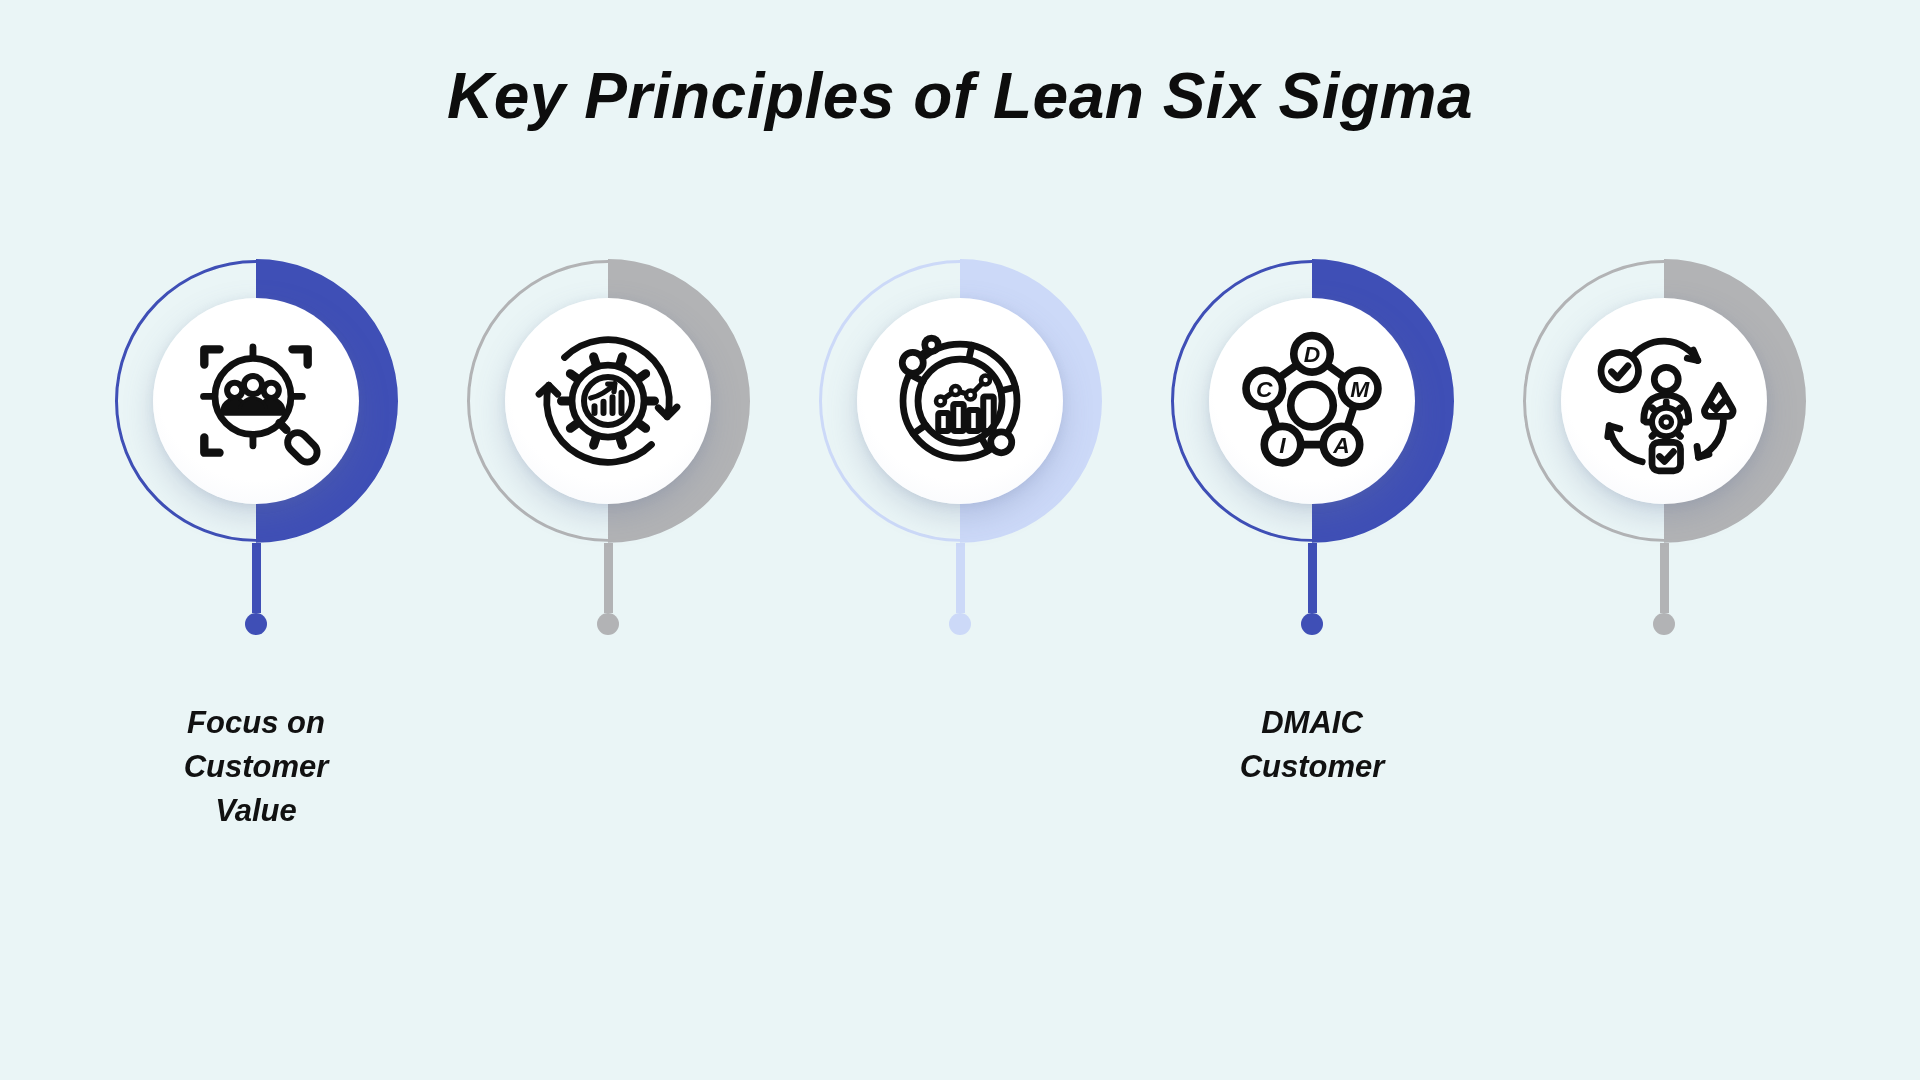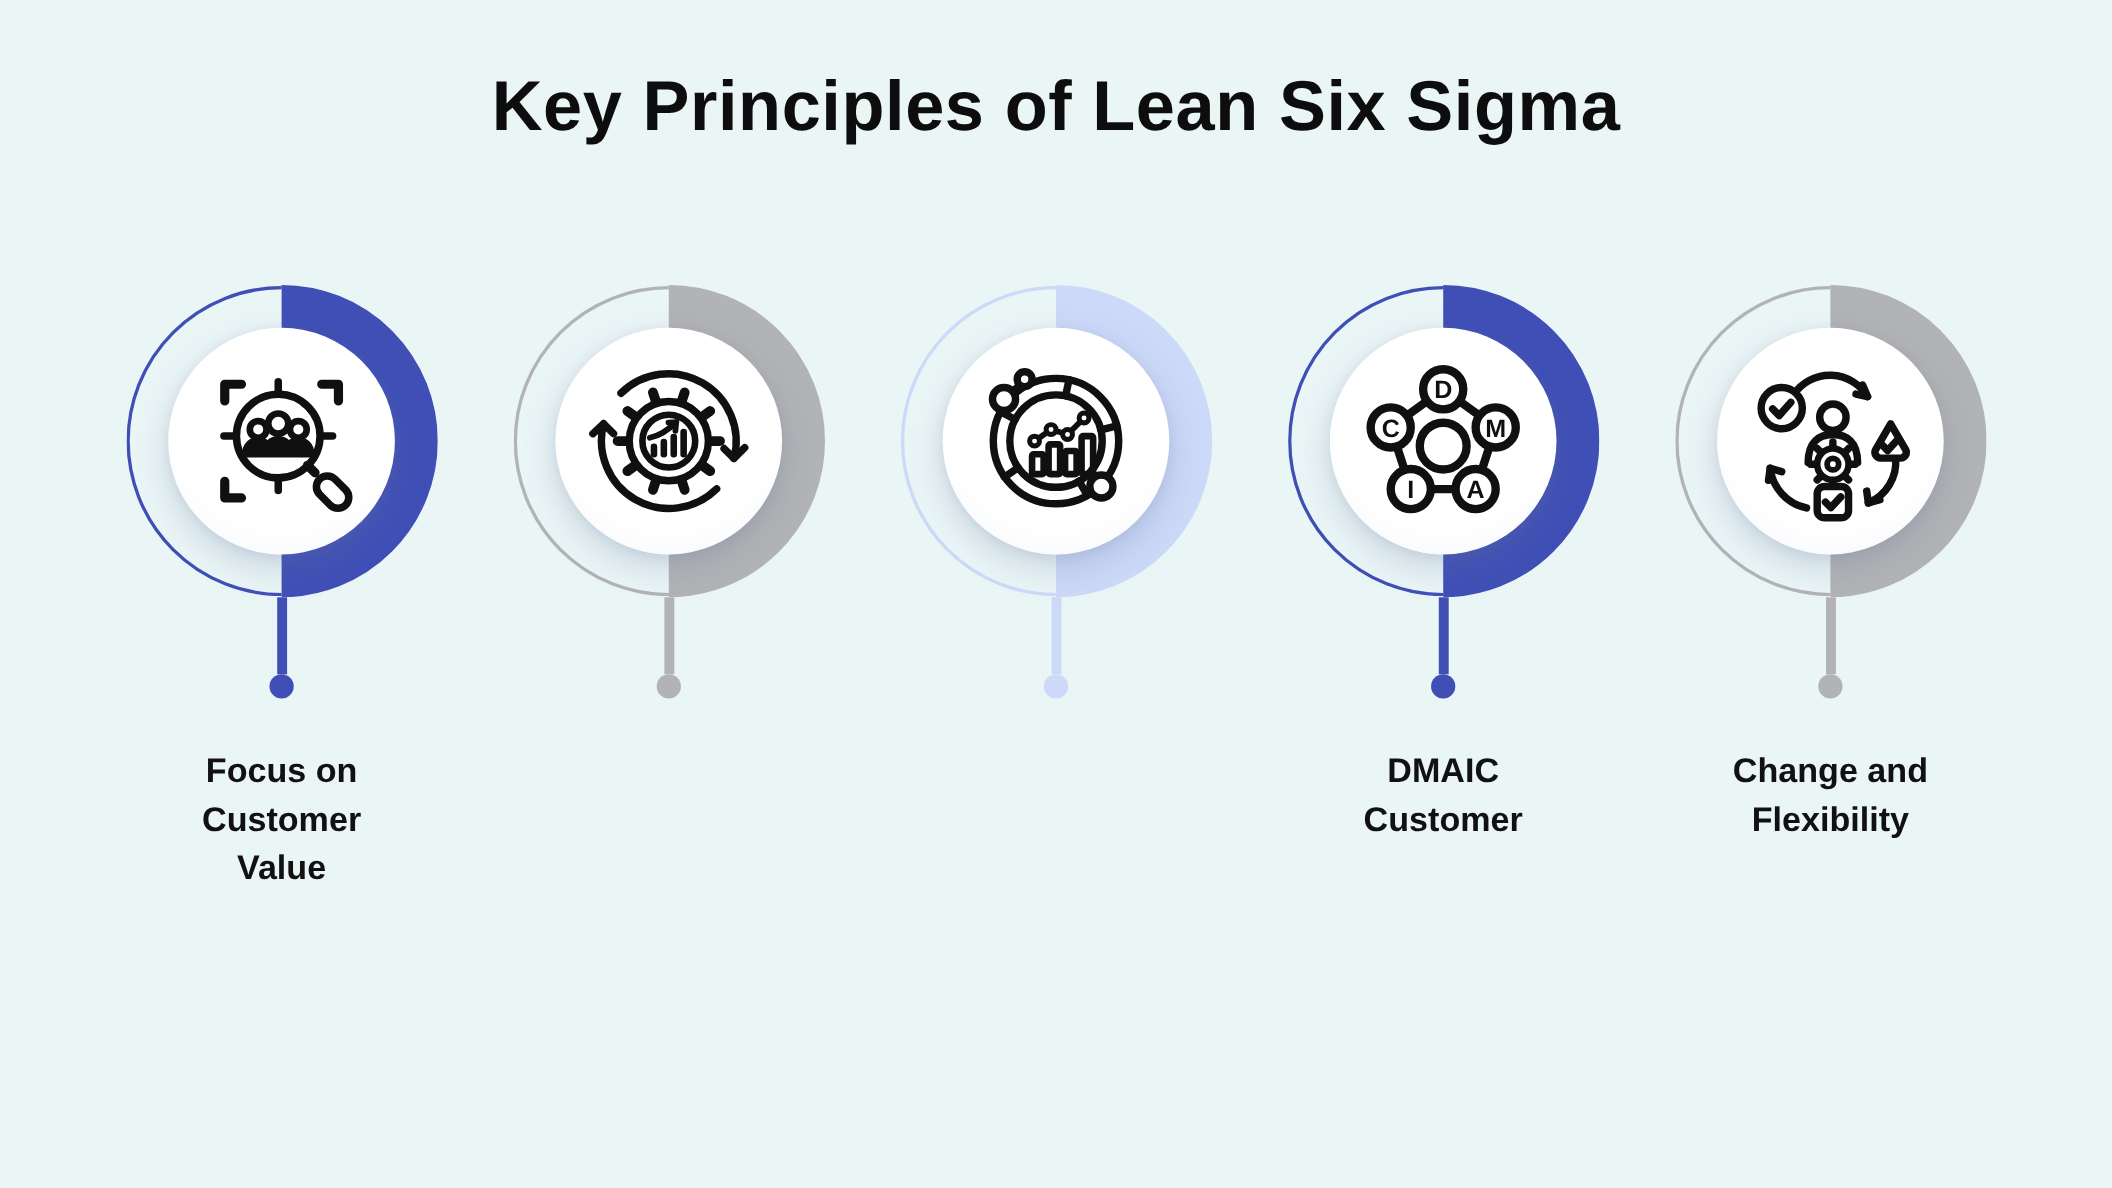--- a/index.html
+++ b/index.html
@@ -9,7 +9,7 @@
     font-family:"Liberation Sans","DejaVu Sans",sans-serif;
     color:#111;
   }
-  .page{width:1920px;height:1080px;position:relative;}
+  .page{width:1920px;height:1080px;position:relative;font-style:italic;}
   .title{
     margin:0;padding-top:58px;
     text-align:center;

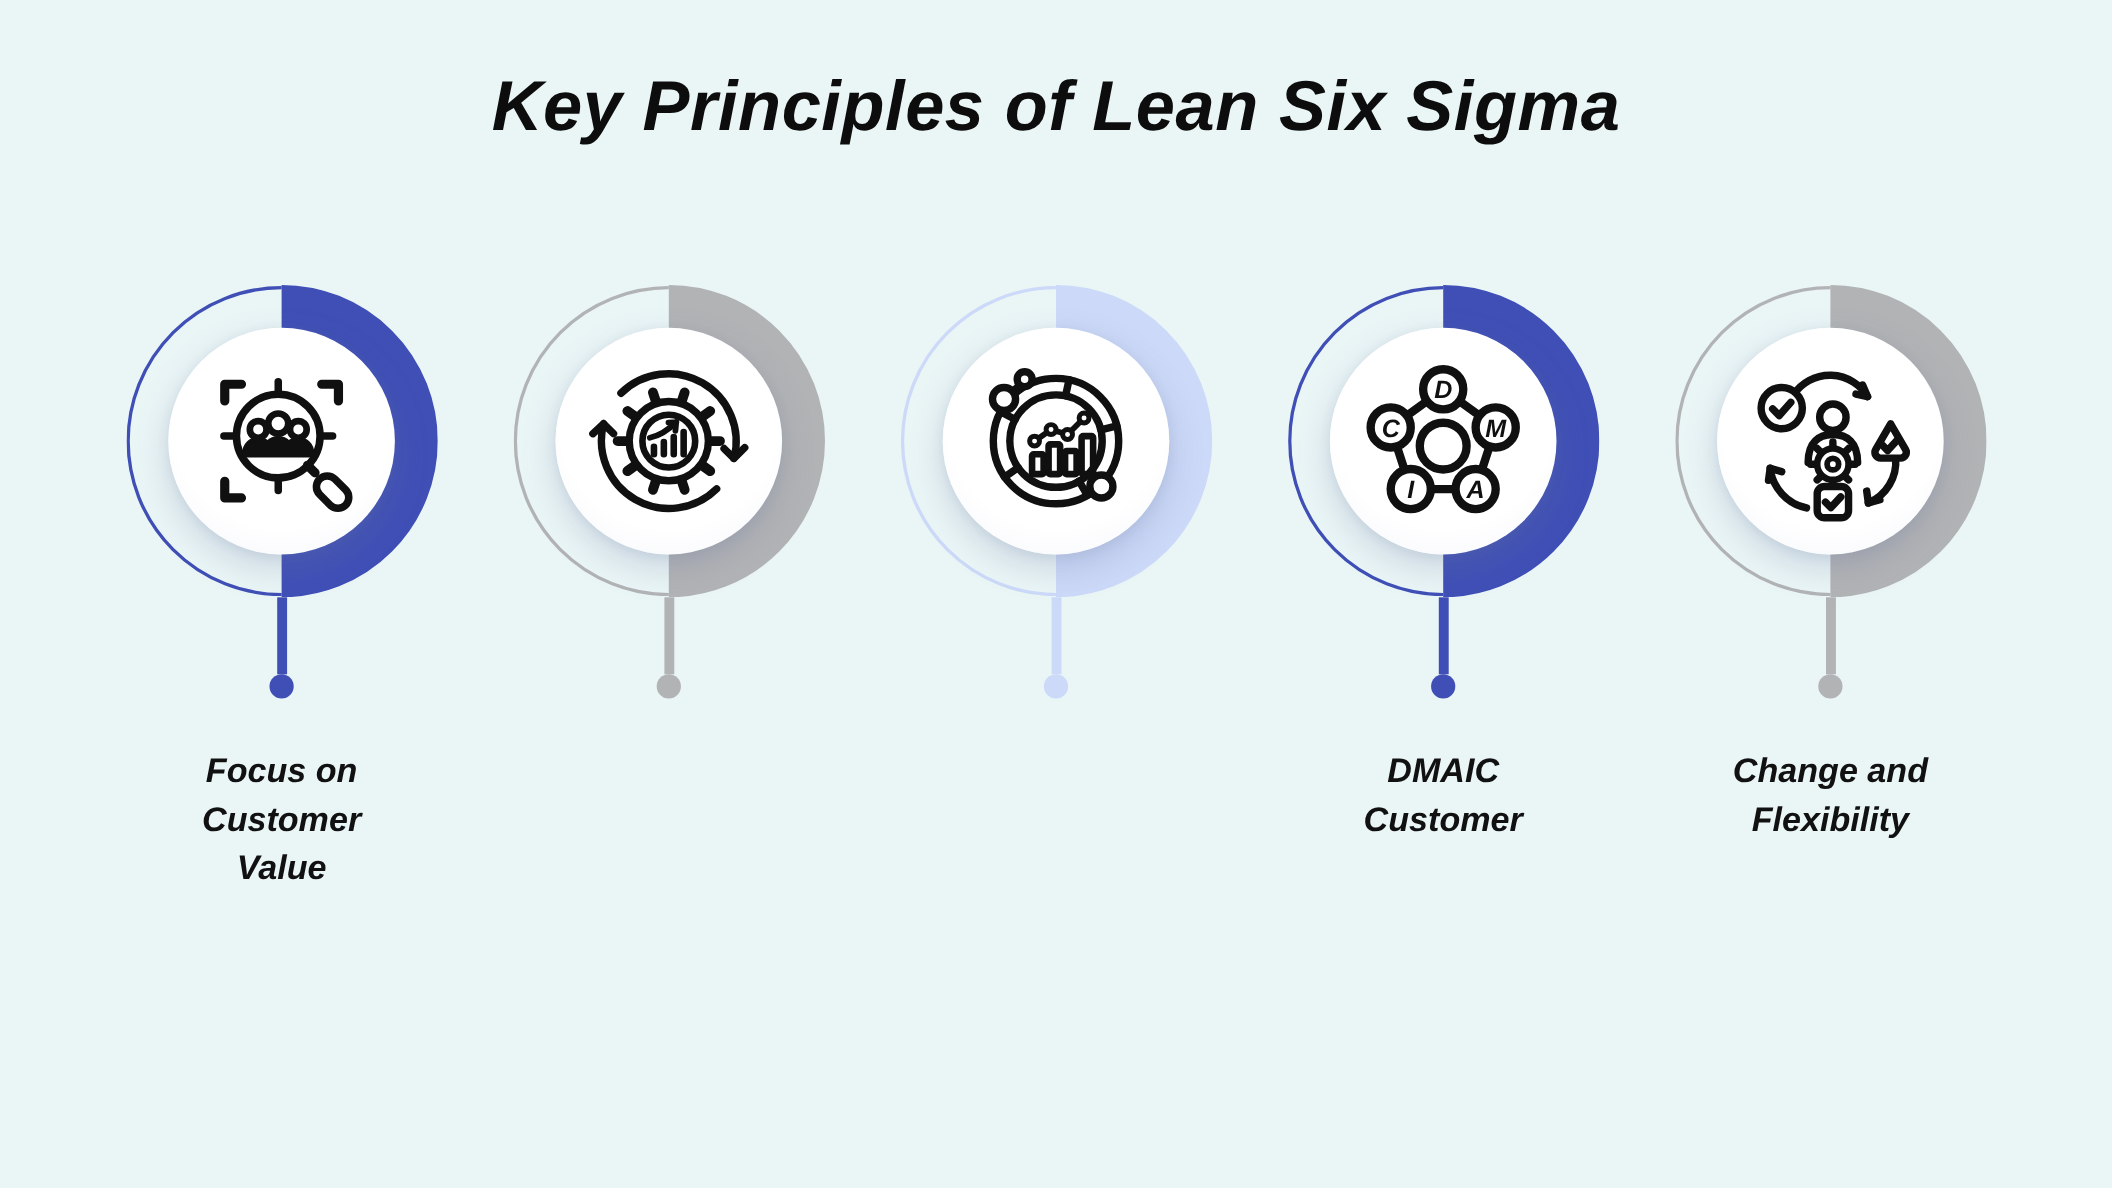--- a/index.html
+++ b/index.html
@@ -45,7 +45,7 @@
   .stem{width:9px;height:70px;background:var(--accent);}
   .dot{width:22px;height:22px;border-radius:50%;background:var(--accent);}
   .label{
-    margin-top:44px;
+    margin-top:66px;
     font-size:31px;line-height:44px;font-weight:700;
     text-align:center;white-space:pre-line;color:#111;
   }

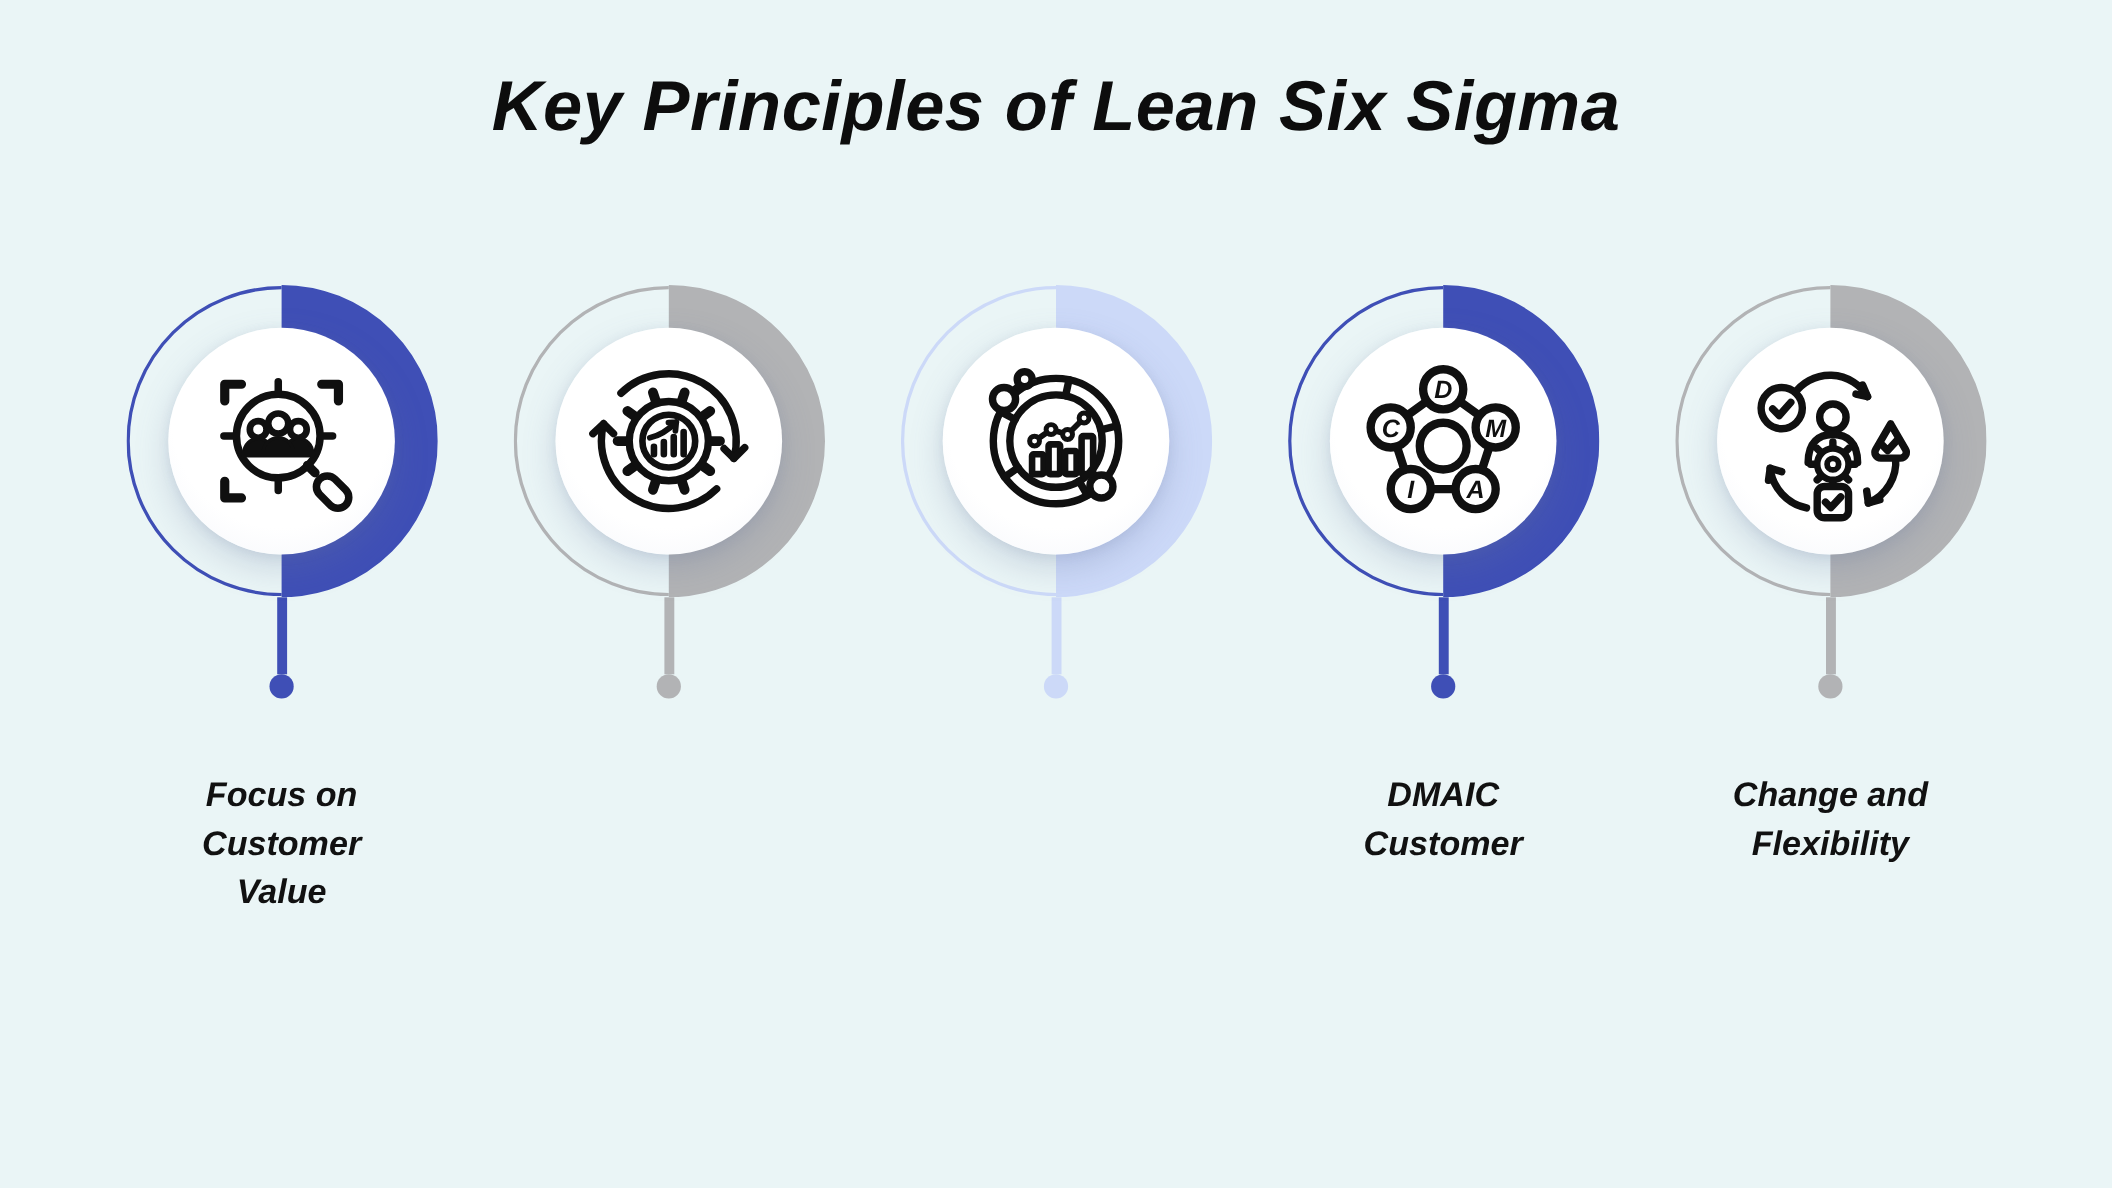--- a/index.html
+++ b/index.html
@@ -220,8 +220,6 @@
       </div>
       <div class="stem"></div>
       <div class="dot"></div>
-      <div class="label">Change and
-Flexibility</div>
     </div>
 
   </div>

